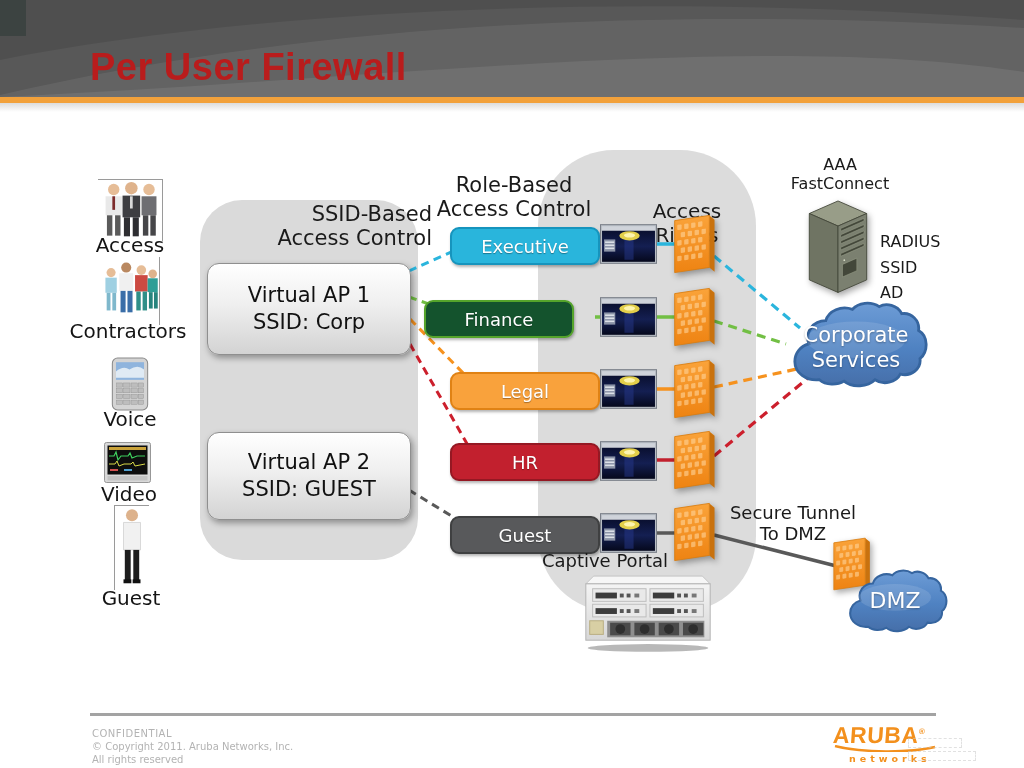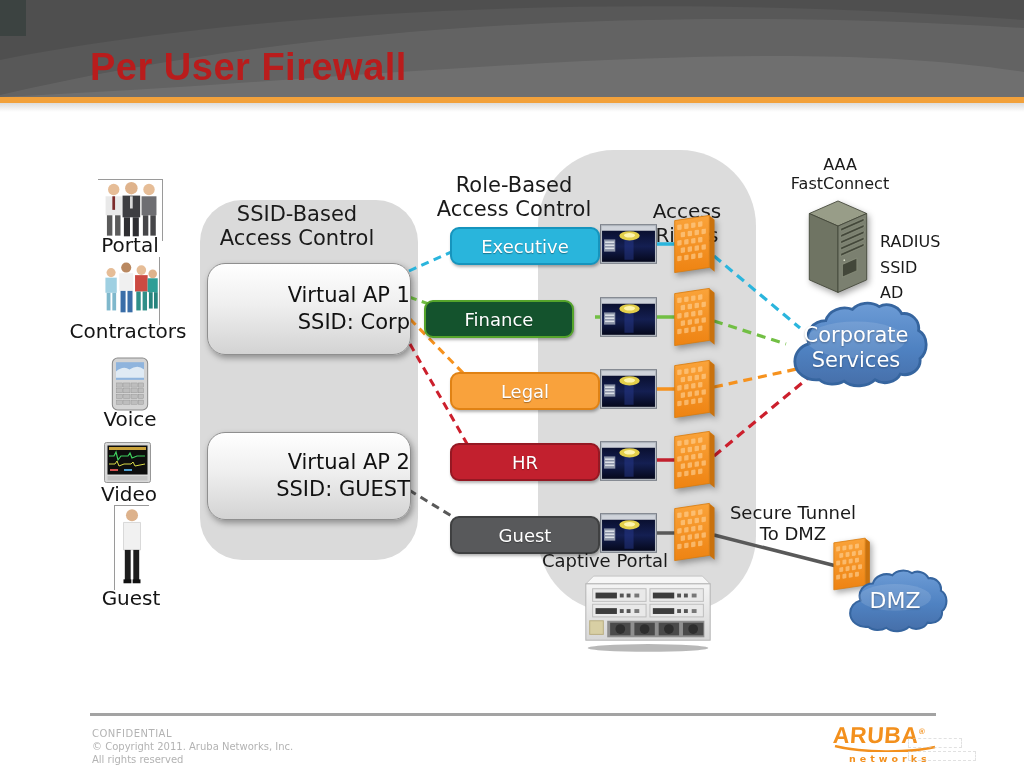--- a/index.html
+++ b/index.html
@@ -345,7 +345,7 @@
     <div class="abs ep-label ctr" style="left:71px;top:586px;width:120px;">Guest</div>
   </div>
 
-  <div class="abs panel-title ctr" style="left:188px;top:203px;width:218px;z-index:3;">
+  <div class="abs panel-title ctr" style="left:214px;top:203px;width:218px;z-index:3;text-align:right;">
     <span>SSID-Based</span><br>
     <span>Access Control</span>
   </div>

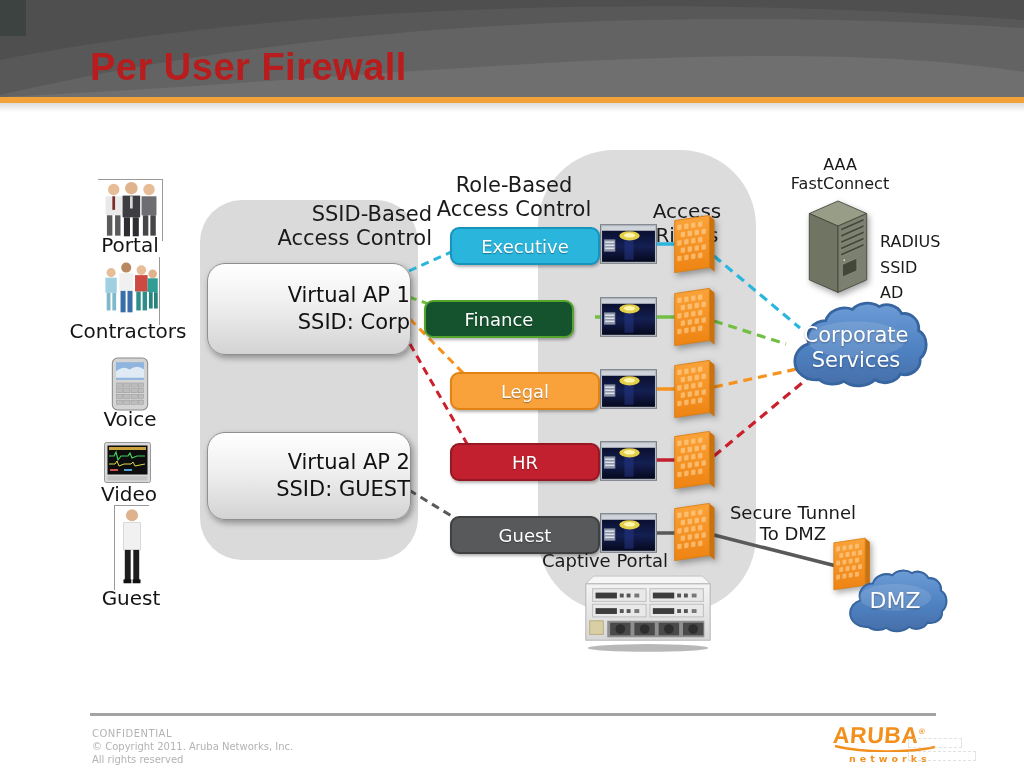--- a/index.html
+++ b/index.html
@@ -314,7 +314,7 @@
           <use href="#staff-sym"></use>
         </svg>
     </div>
-    <div class="abs ep-label ctr" style="left:70px;top:233px;width:120px;">Portal</div>
+    <div class="abs ep-label ctr" style="left:70px;top:233px;width:120px;">Access</div>
 
     <div class="abs photo br" style="left:101px;top:257px;">
       <svg width="58" height="64" viewBox="0 0 46 50">

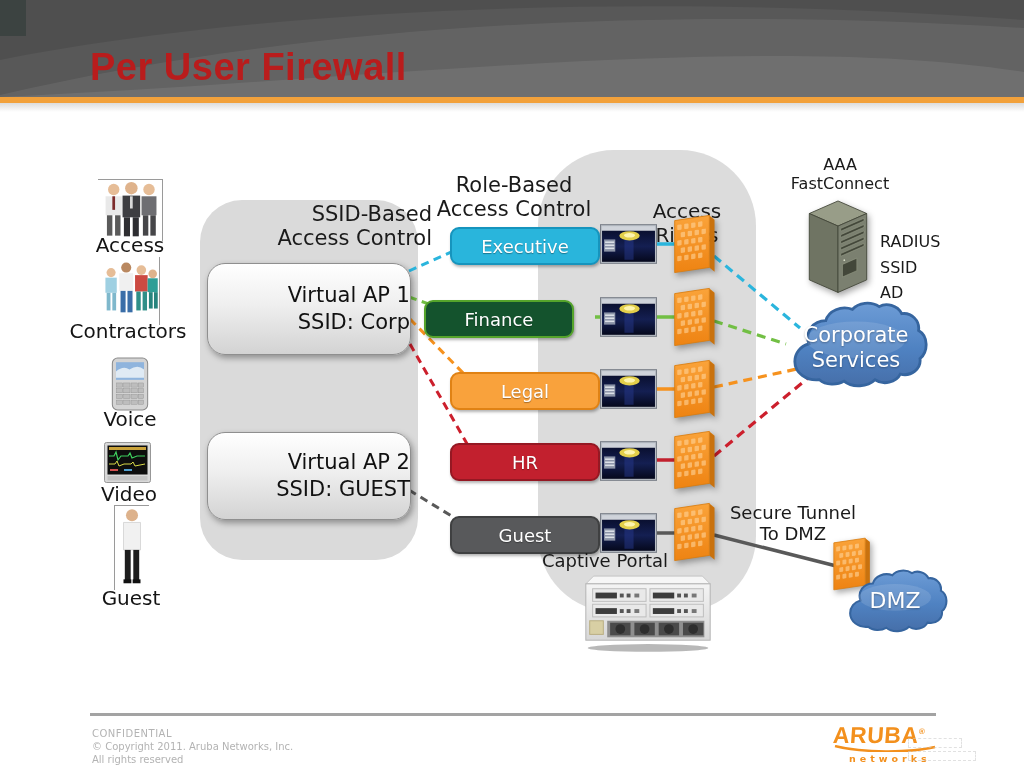--- a/index.html
+++ b/index.html
@@ -26,9 +26,9 @@
 
   
   .ap-box{background:linear-gradient(#ffffff,#efefef 45%,#d3d3d3);border:1px solid #8f8f8f;
-          border-radius:18px;box-shadow:2px 3px 6px rgba(0,0,0,.35);
+          border-radius:12px;box-shadow:2px 3px 6px rgba(0,0,0,.35);
           display:flex;flex-direction:column;justify-content:center;
-          font-size:21px;line-height:1.3;text-align:center;color:#111;align-items:flex-end;}
+          font-size:21px;line-height:1.3;text-align:center;color:#111;}
 
   
   .pill{border-radius:9px;border:2px solid #888;box-shadow:1px 2px 3px rgba(0,0,0,.3);

